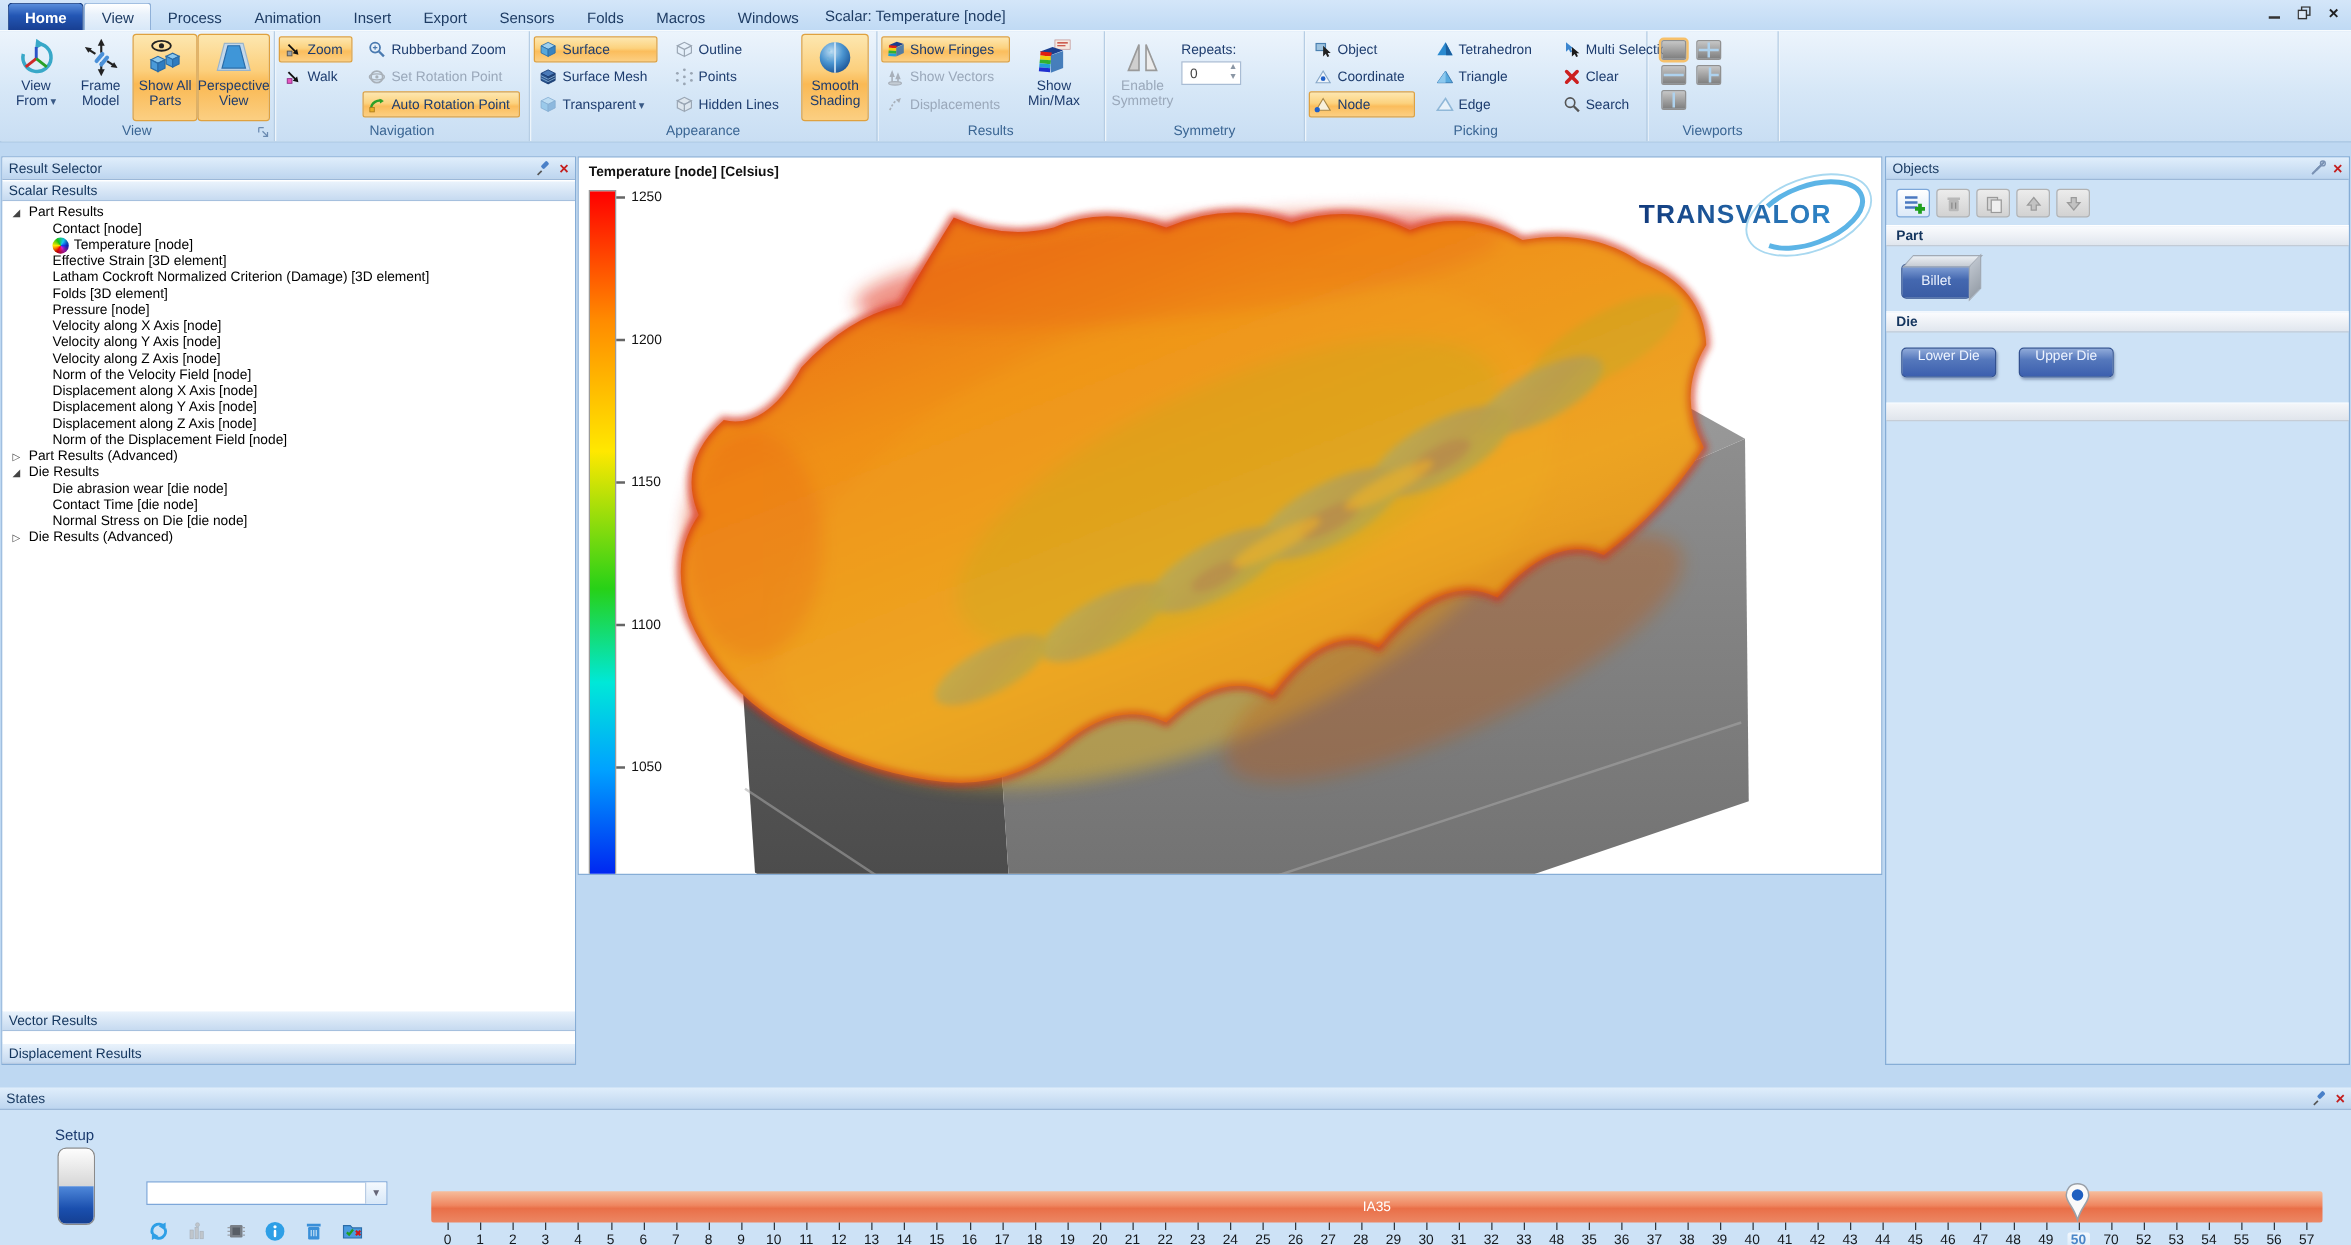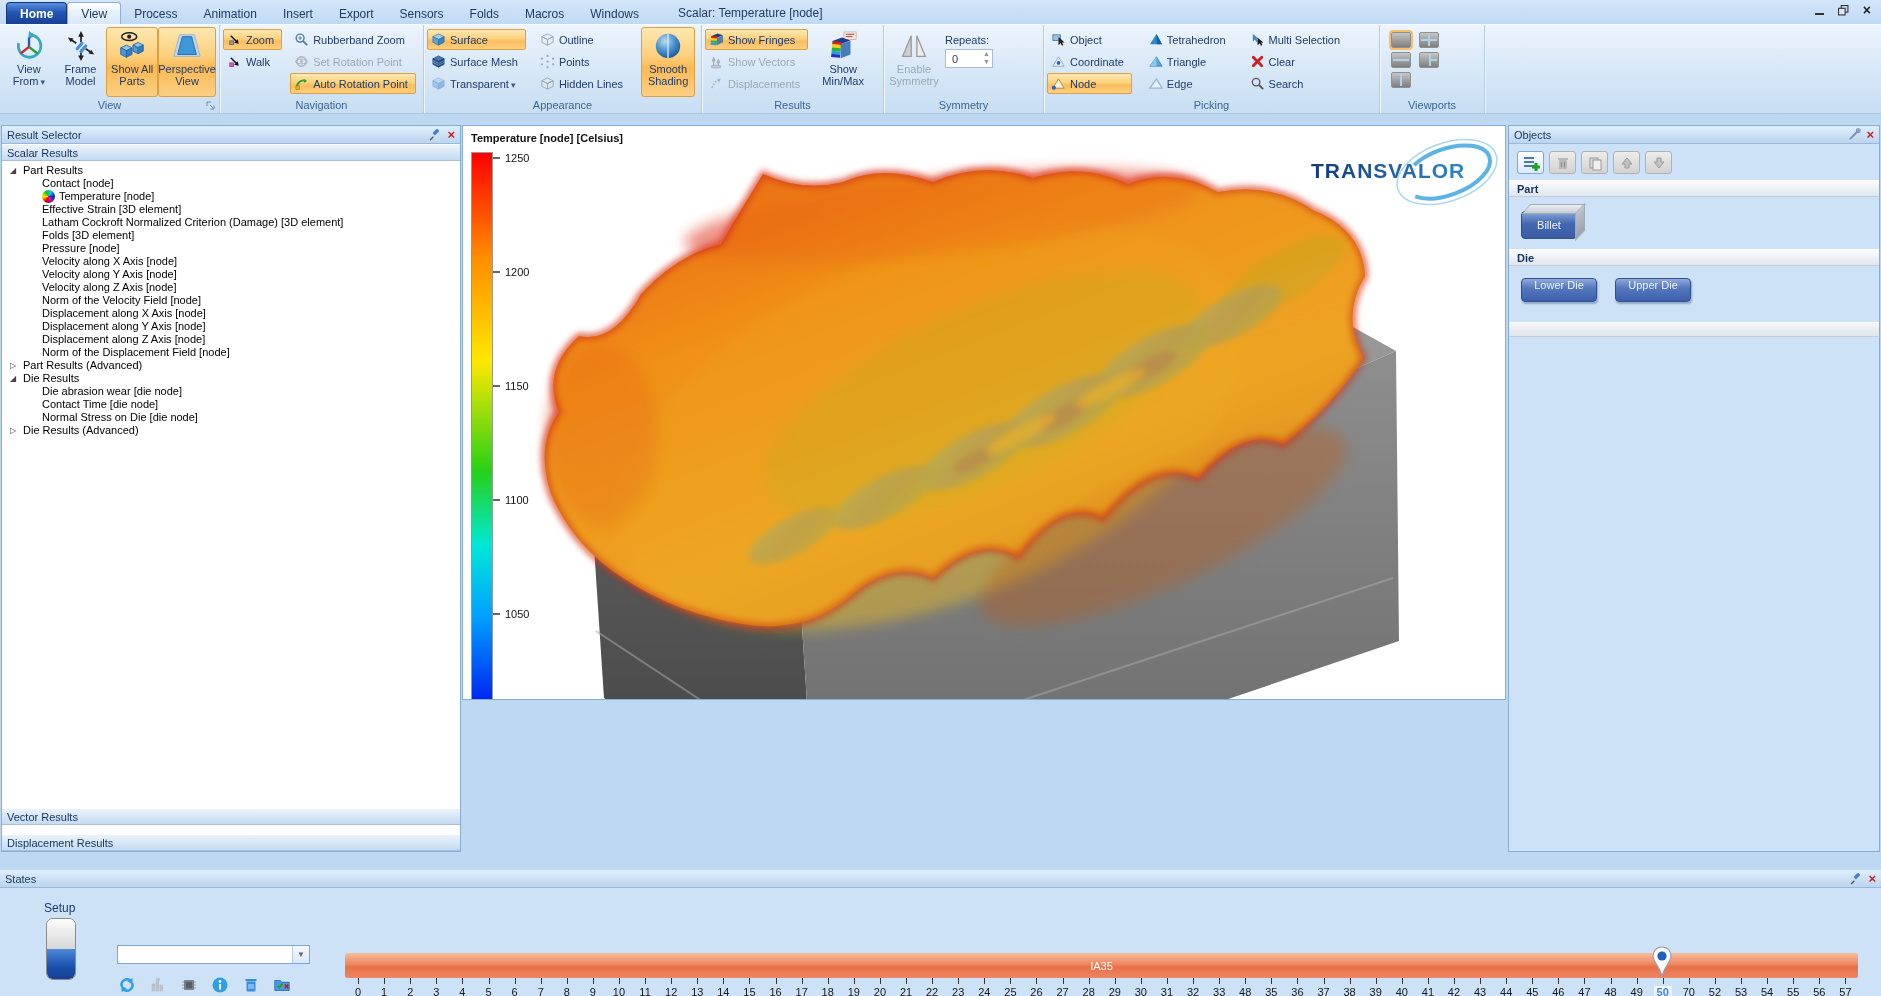--- a/index.html
+++ b/index.html
@@ -11,7 +11,7 @@
   .tab{padding:4px 13px 3px;font-size:12px;color:#1e3c64;white-space:nowrap;}
   .tab.home{background:linear-gradient(#5a8edc,#2356b4 45%,#183f92);color:#fff;border:1px solid #12377c;border-bottom:none;border-radius:4px 4px 0 0;font-weight:bold;}
   .tab.active{background:linear-gradient(#ffffff,#eaf2fb 40%,#d8e8f8);border:1px solid #8fb0d8;border-bottom:none;border-radius:3px 3px 0 0;}
-  .scalar-tab{margin-left:18px;padding:4px 8px;font-size:12px;color:#1e3c64;white-space:nowrap;}
+  .scalar-tab{margin-left:0;padding:4px 8px;font-size:12px;color:#1e3c64;white-space:nowrap;}
   .winbtns{position:absolute;right:10px;top:4px;display:flex;gap:14px;align-items:center;}
   .wmin{width:9px;height:2px;background:#333;margin-top:7px;}
   .wclose{font-size:14px;color:#222;font-weight:bold;line-height:12px;}

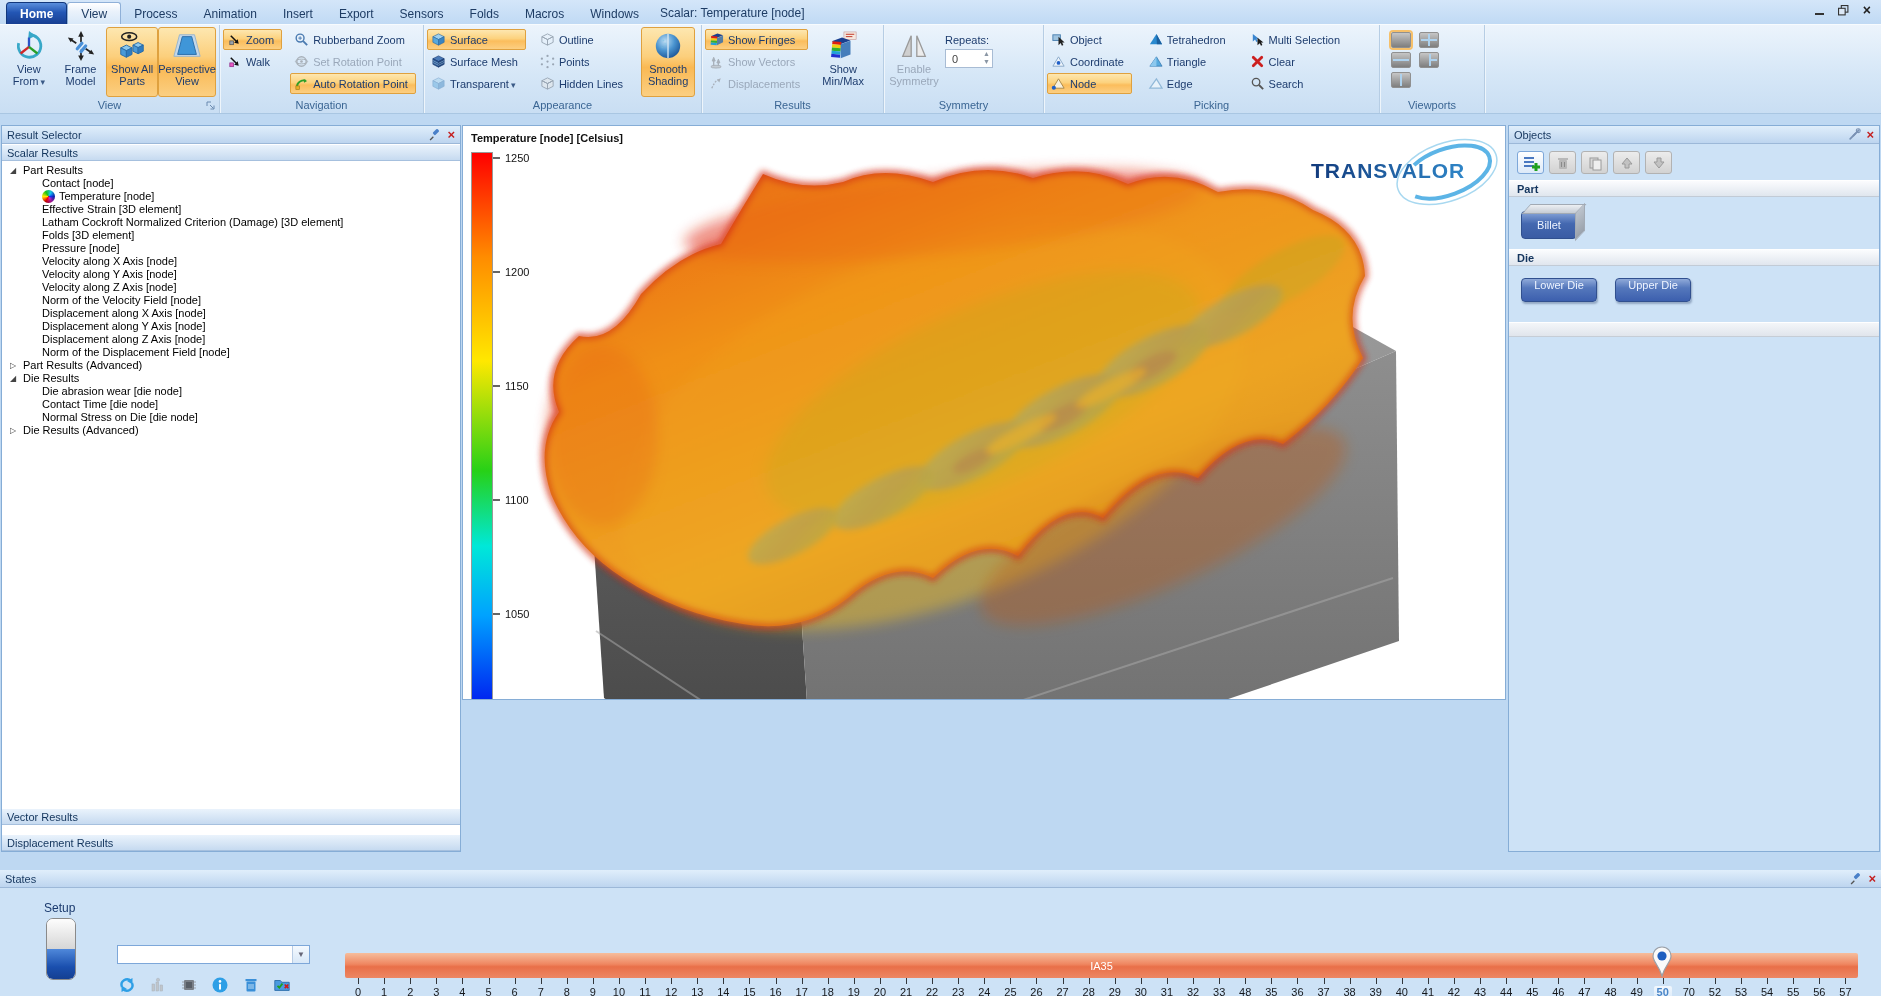--- a/index.html
+++ b/index.html
@@ -432,7 +432,7 @@
       <div class="glabel">Symmetry</div>
     </div>
 
-    <div class="rgroup" style="width:336px">
+    <div class="rgroup" style="width:274px">
       <div class="grow">
         <div class="col">
           <div class="sbtn">

